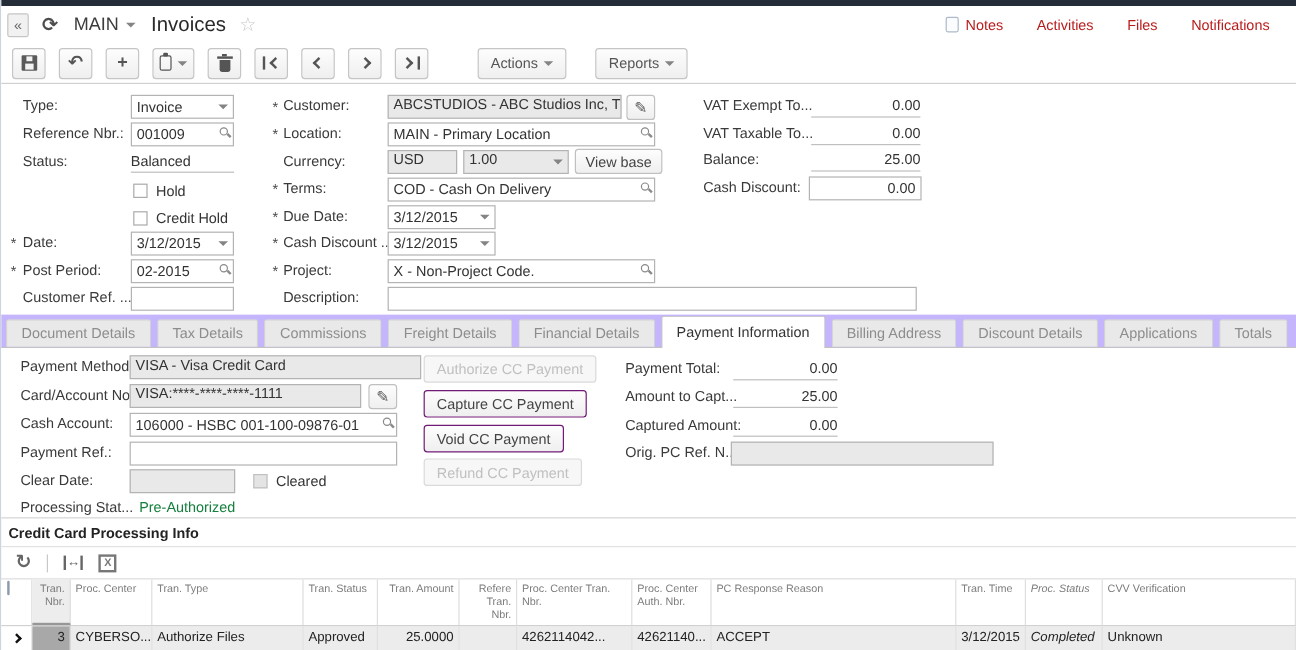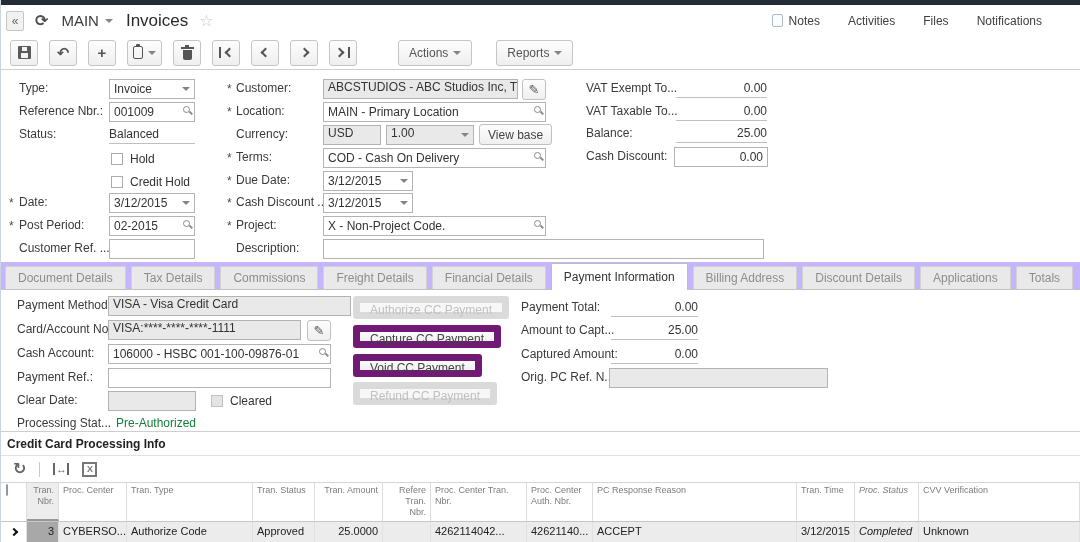--- a/index.html
+++ b/index.html
@@ -18,7 +18,7 @@
   .caret { width:0; height:0; border-left:4px solid transparent; border-right:4px solid transparent; border-top:4px solid #848484; }
   .page-title { font-size:17px; color:#2a2a2a; margin-left:13px; }
   .icon-star { font-size:16px; color:#c8c8c8; margin-left:11px; cursor:pointer; }
-  .tb-links { margin-left:auto; display:flex; align-items:center; gap:28px; margin-right:38px; color:#404040; }
+  .tb-links { margin-left:auto; display:flex; align-items:center; gap:28px; margin-right:22px; color:#b91c1c; }
   .tb-link { display:flex; align-items:center; gap:6px; cursor:pointer; }
   .icon-note { width:11px; height:13px; border:1px solid #aeb9ca; border-radius:2px; background:#fbfcfe; }
 

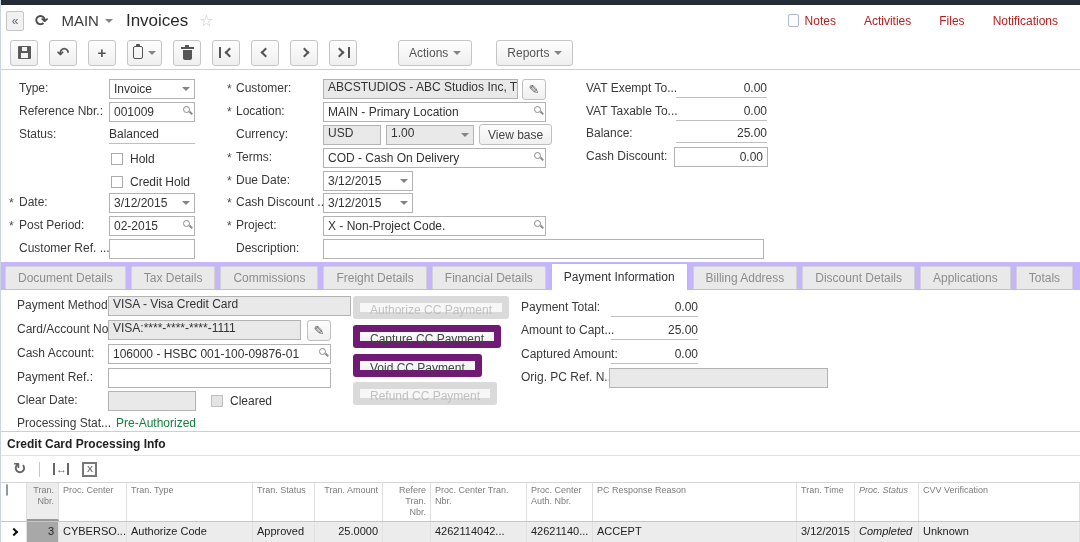--- a/index.html
+++ b/index.html
@@ -75,7 +75,7 @@
   
   .paycontent { position:relative; height:141px; background:#fff; }
   .ccbtn { position:absolute; left:352px; height:23px; padding:0 10px; font:inherit; color:#444; cursor:pointer;
-           background:linear-gradient(#fdfdfd,#efefef); border:7px solid #701a75; border-radius:3px; }
+           background:linear-gradient(#fdfdfd,#efefef); border:1px solid #701a75; border-radius:3px; }
   .ccbtn:disabled { color:#c0c0c0; border-color:#dadada; background:#f7f7f7; cursor:default; }
 
   

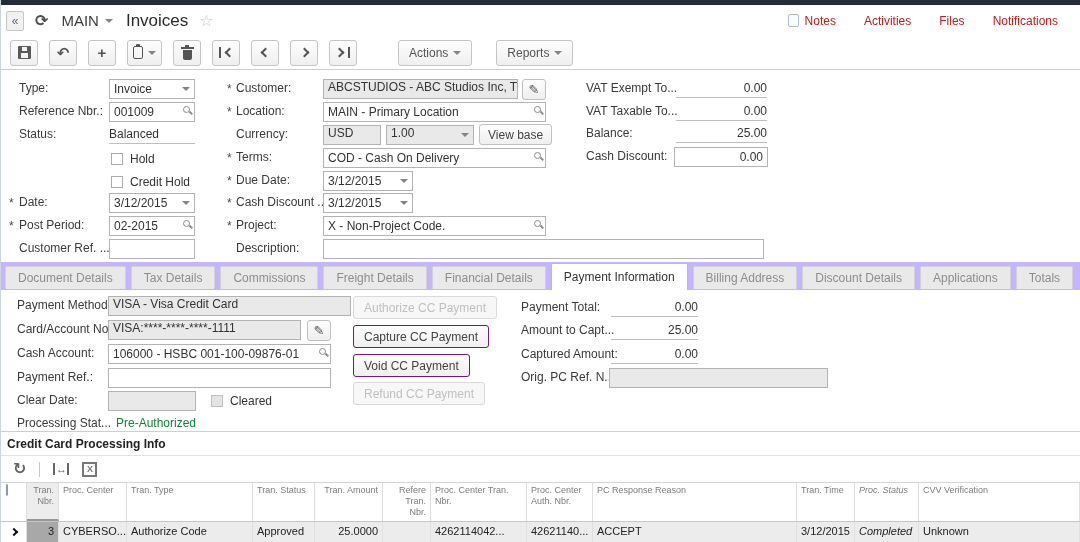--- a/index.html
+++ b/index.html
@@ -401,7 +401,7 @@
       </div>
     <div class="gc c1 r selcell">3</div>
     <div class="gc c2">CYBERSO...</div>
-    <div class="gc c3">Authorize Code</div>
+    <div class="gc c3">Authorize Files</div>
     <div class="gc c4">Approved</div>
     <div class="gc c5 r">25.0000</div>
     <div class="gc c6 r"></div>

